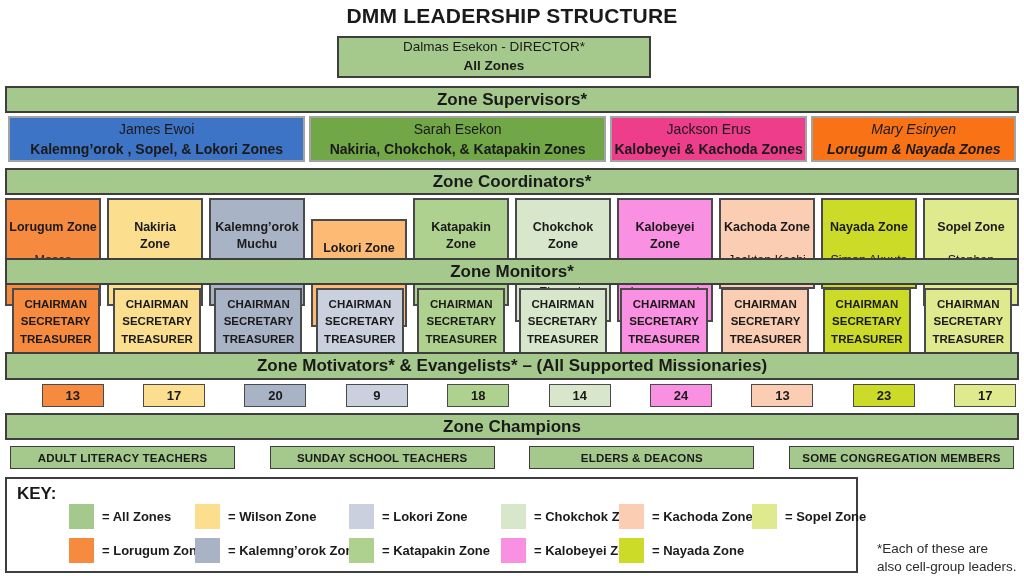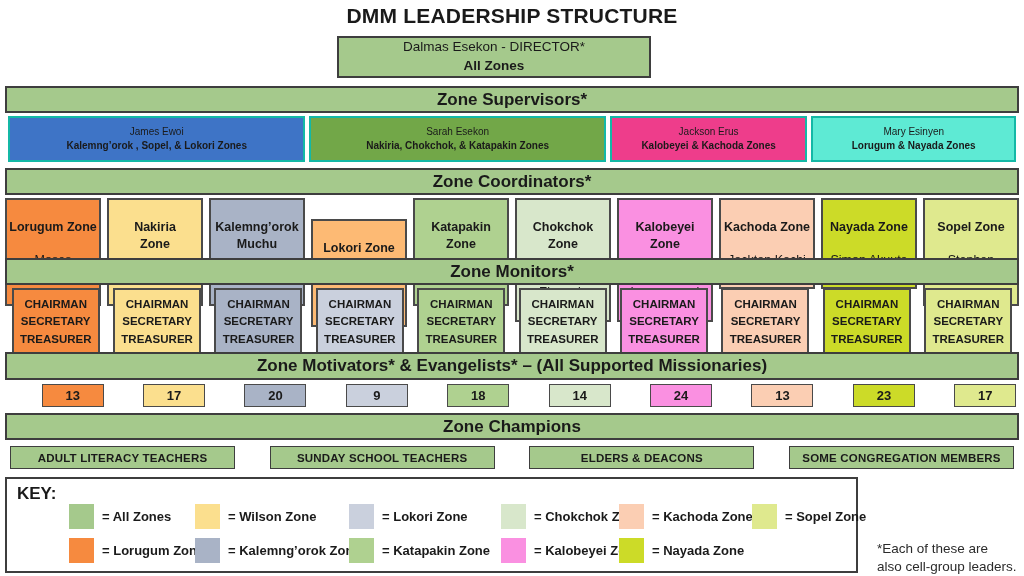--- a/index.html
+++ b/index.html
@@ -22,8 +22,8 @@
   .bar-champ{top:413px;}
   
   .sup-row{position:absolute;left:8px;top:116px;width:1008px;height:46px;display:flex;gap:4px;}
-  .sup-box{border:2px solid #14b8a6;box-sizing:border-box;display:flex;flex-direction:column;
-           justify-content:center;align-items:center;font-size:10px;line-height:1.45;}
+  .sup-box{border:2px solid #a3a3a3;box-sizing:border-box;display:flex;flex-direction:column;
+           justify-content:center;align-items:center;font-size:14px;line-height:1.45;}
   .sup-box:nth-of-type(1){width:298px;}
   .sup-box:nth-of-type(2){width:297px;}
   .sup-box:nth-of-type(3){width:198px;}

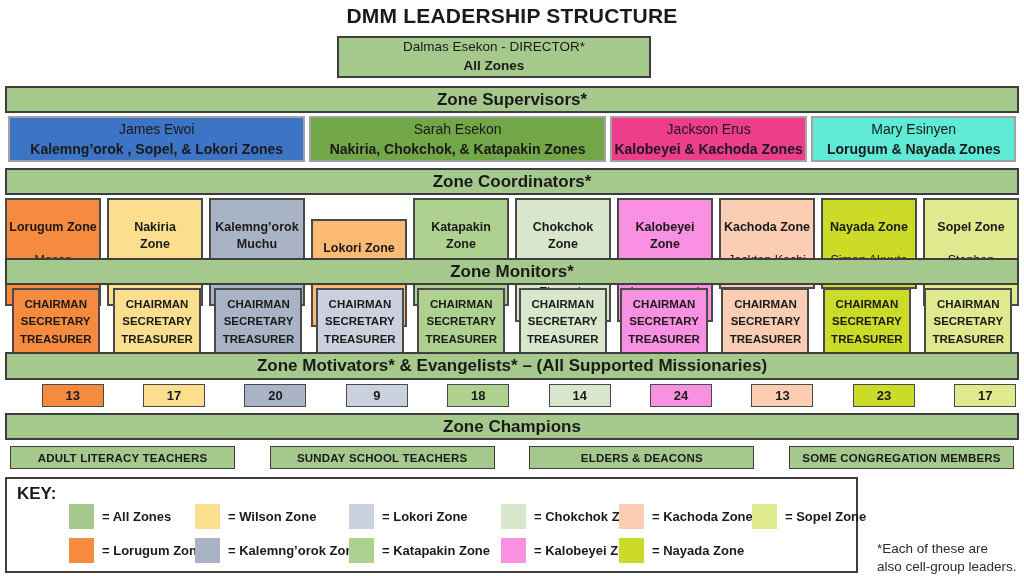--- a/index.html
+++ b/index.html
@@ -101,7 +101,7 @@
         <div class="b">Kalobeyei &amp; Kachoda Zones</div>
       </div>
 
-      <div class="sup-box" style="background: #5eead4;">
+      <div class="sup-box" style="background: #f97316; font-style: italic;">
         <div>Mary Esinyen</div>
         <div class="b">Lorugum &amp; Nayada Zones</div>
       </div>

